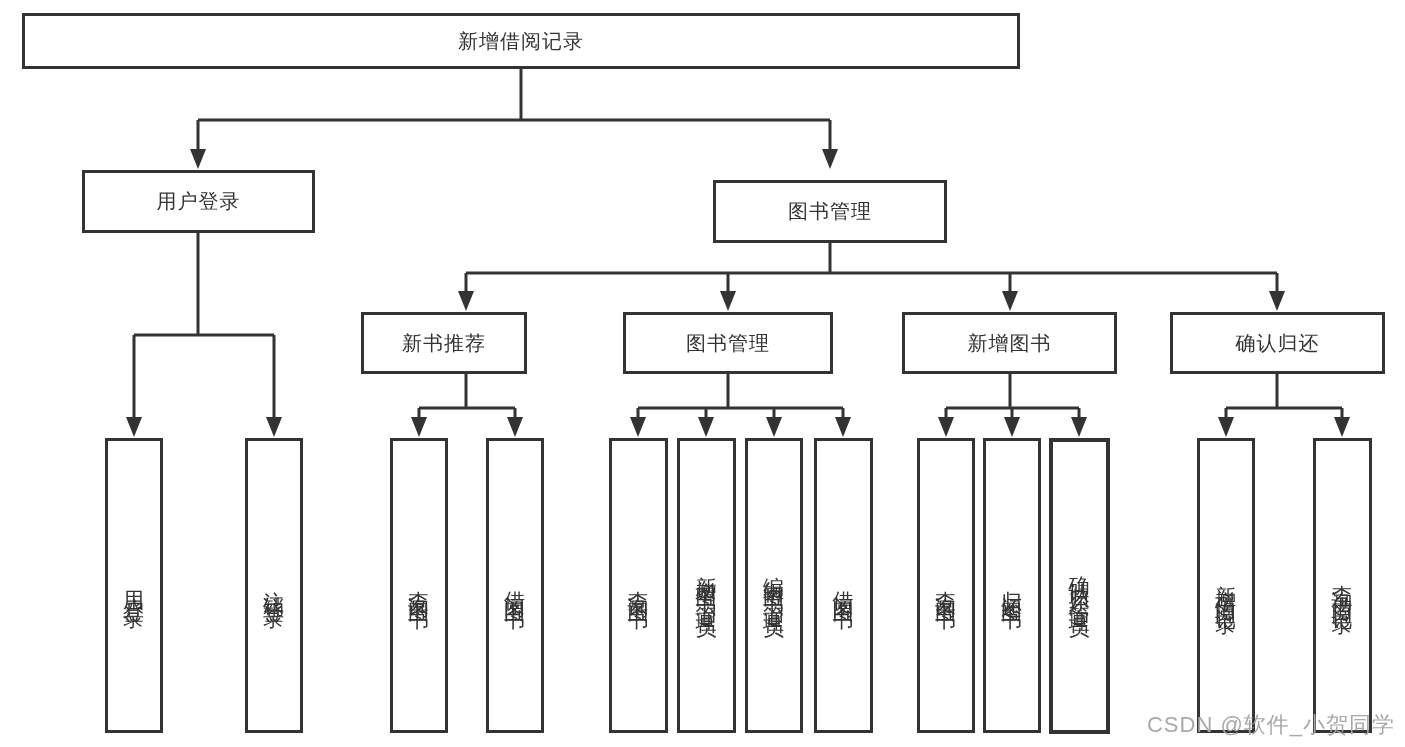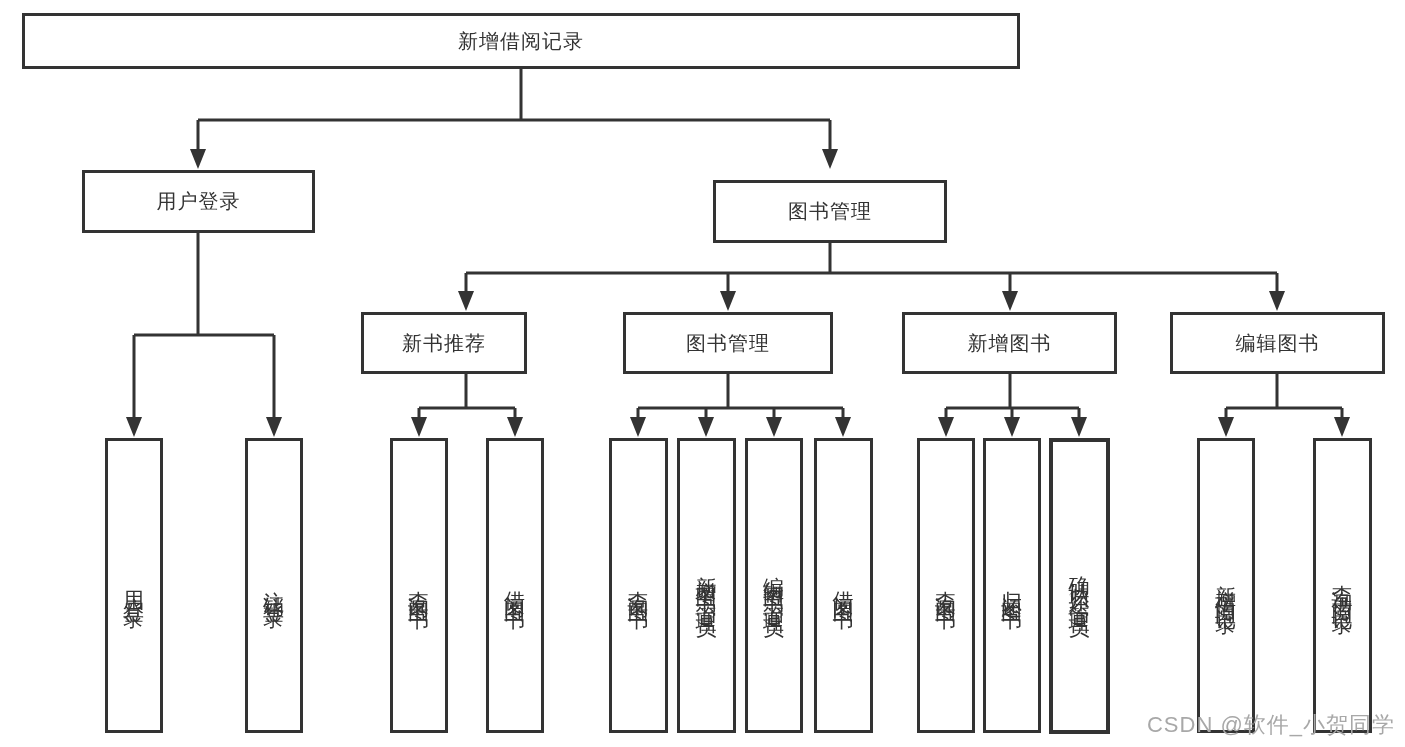--- a/index.html
+++ b/index.html
@@ -111,7 +111,7 @@
   <div class="box" style="left:361px;top:312px;width:166px;height:62px">新书推荐</div>
   <div class="box" style="left:623px;top:312px;width:210px;height:62px">图书管理</div>
   <div class="box" style="left:902px;top:312px;width:215px;height:62px">新增图书</div>
-  <div class="box" style="left:1170px;top:312px;width:215px;height:62px">编辑图书</div>
+  <div class="box" style="left:1170px;top:312px;width:215px;height:62px">确认归还</div>
 
   <div class="box vbox" style="left:105px;top:438px;width:58px;height:295px">用户登录</div>
   <div class="box vbox" style="left:245px;top:438px;width:58px;height:295px">注销登录</div>

